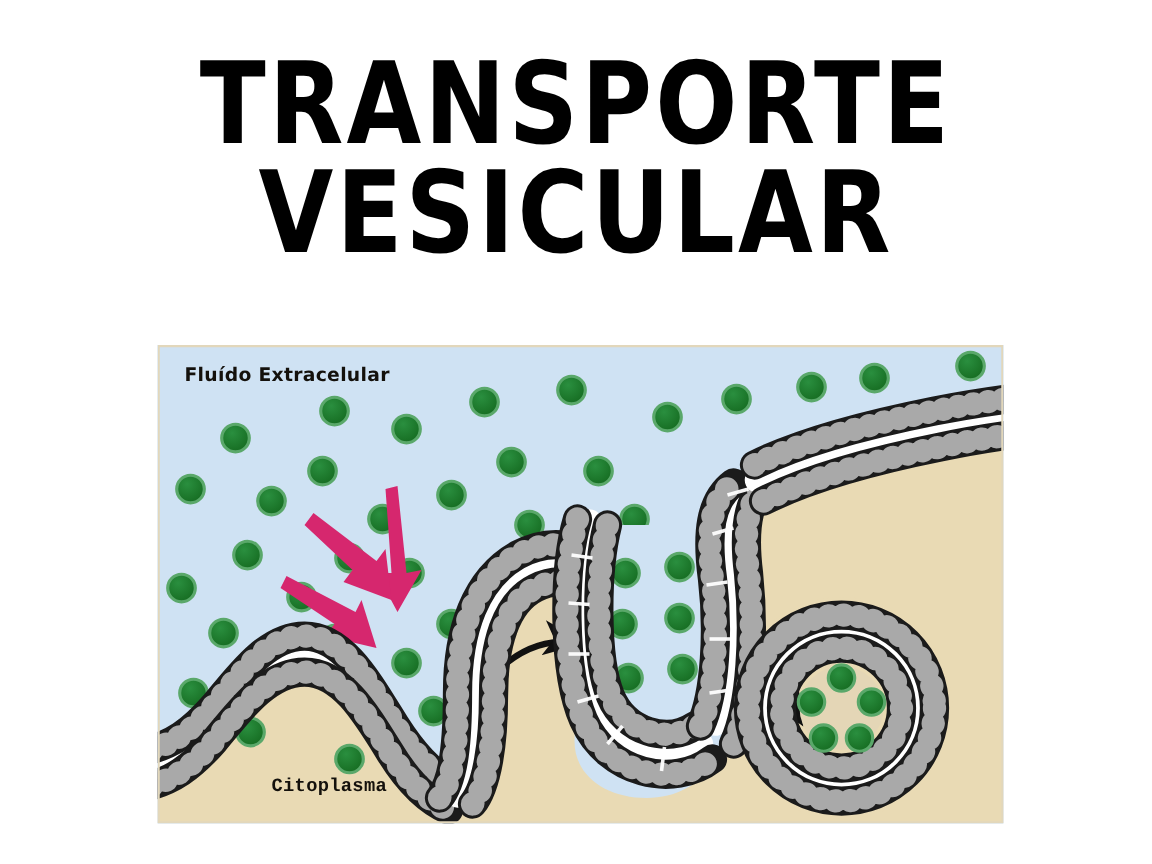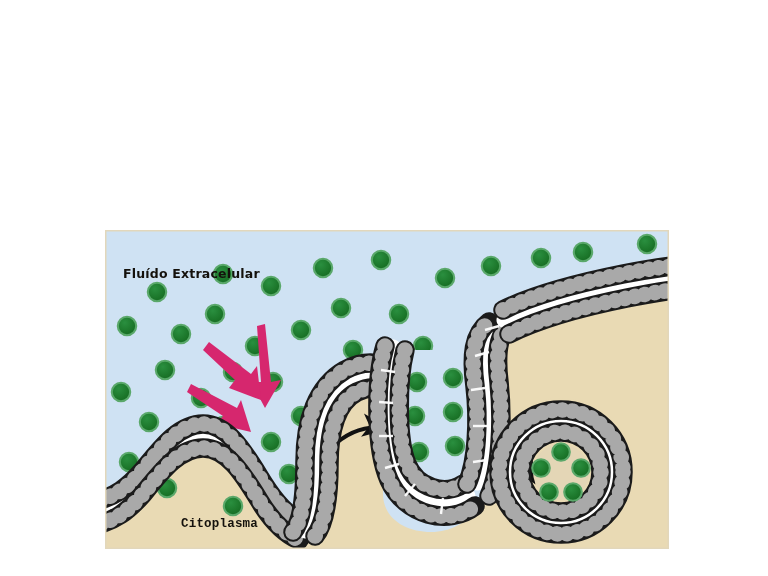--- a/index.html
+++ b/index.html
@@ -56,6 +56,10 @@
 
 <div id="slide">
 
+  <div class="title-block">
+    <span class="title-line title-line-1">TRANSPORTE</span>
+    <span class="title-line title-line-2">VESICULAR</span>
+  </div>
 
   <div id="figure">
 

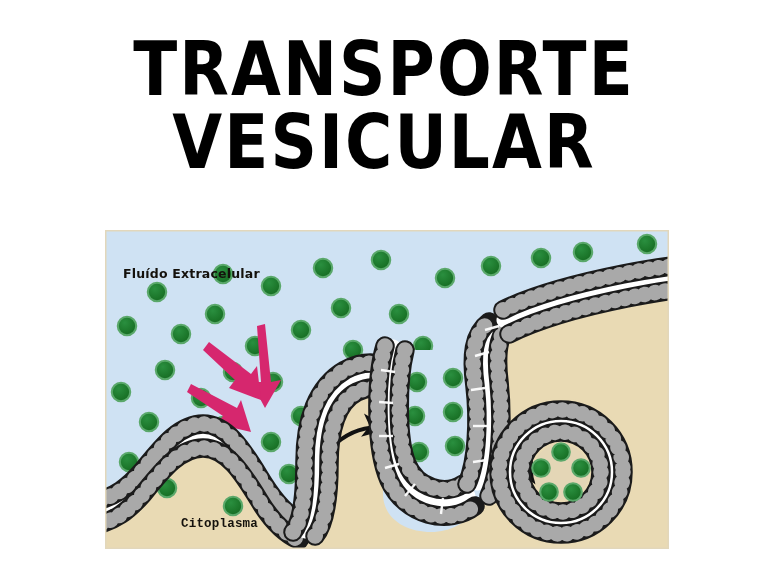--- a/index.html
+++ b/index.html
@@ -48,7 +48,7 @@
     letter-spacing:0.2px;
     white-space:nowrap;
   }
-  #label-extracelular{left:18px;top:12px;margin-top:24px;}
+  #label-extracelular{left:18px;top:12px;}
   #label-citoplasma{left:76px;top:287px;font-family:Liberation Mono, monospace;}
 </style>
 </head>

